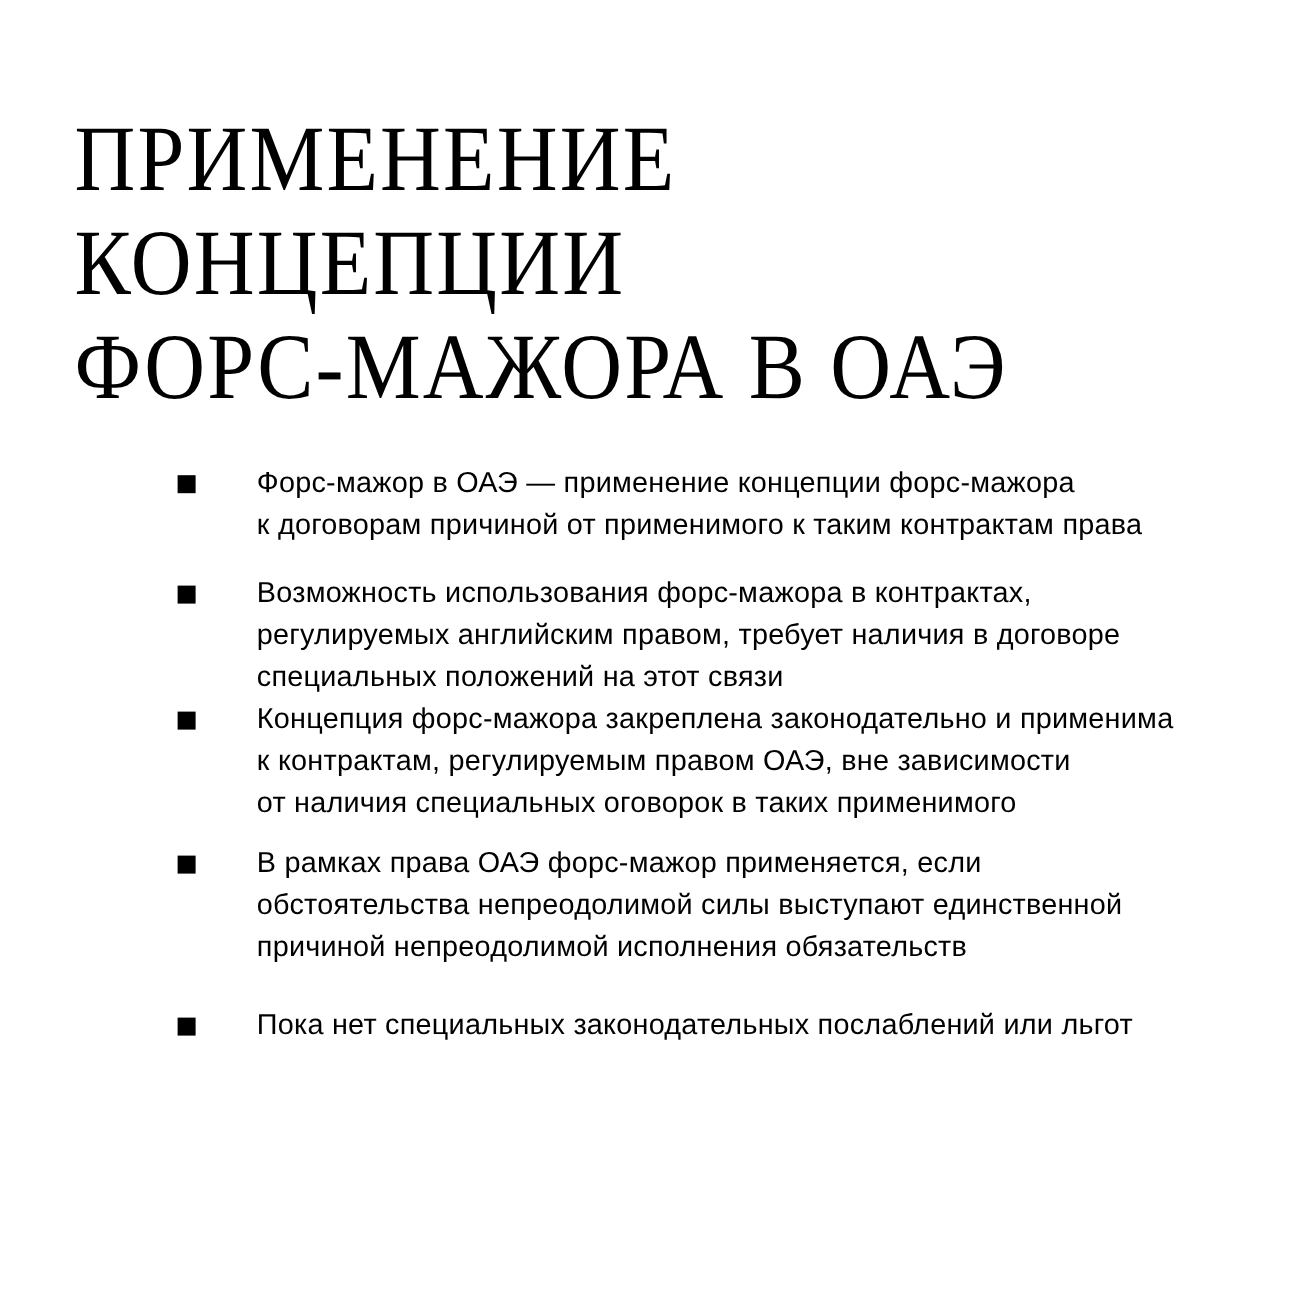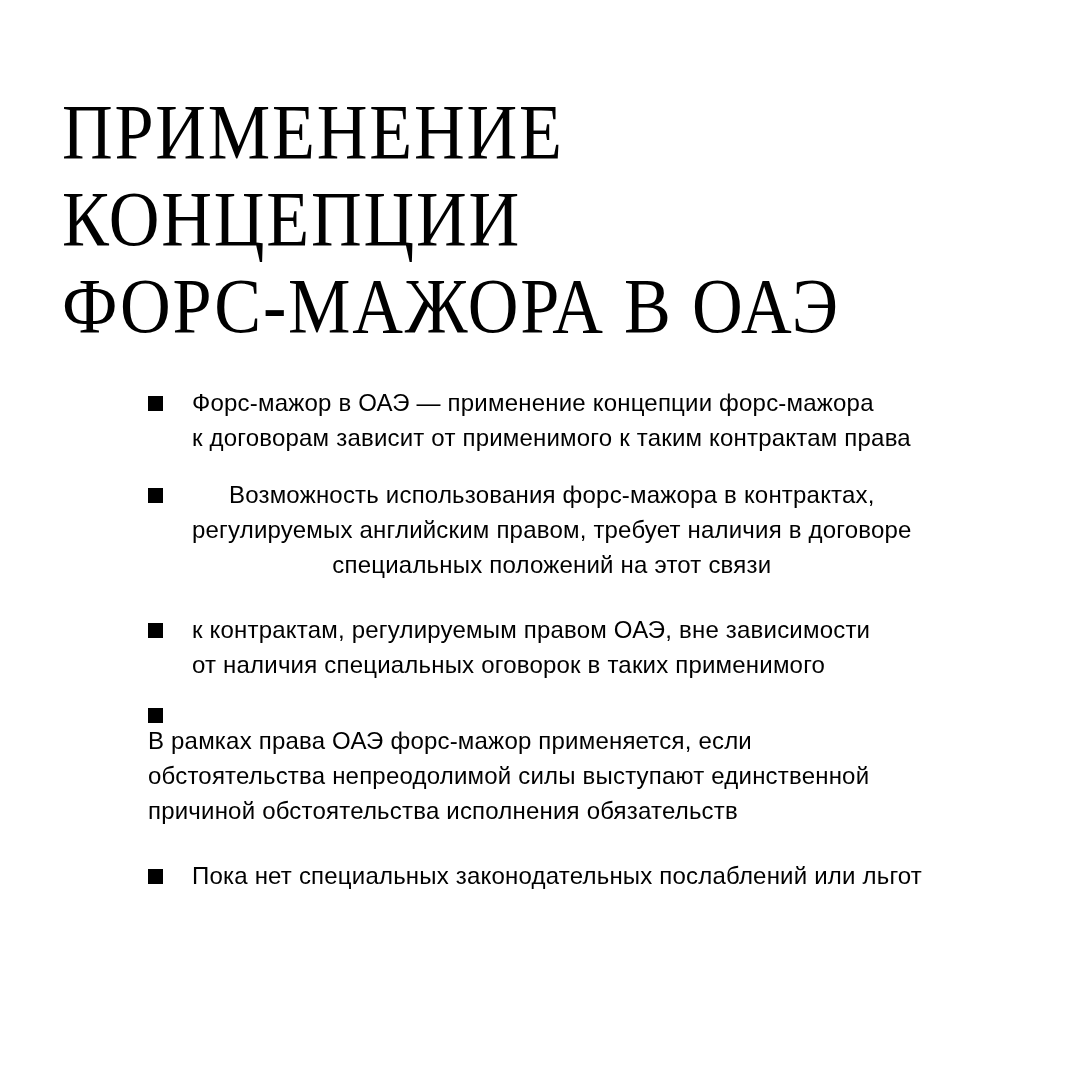--- a/index.html
+++ b/index.html
@@ -50,6 +50,7 @@
   .bullet-item{
     display:flex;
     align-items:flex-start;
+    gap:22px;
   }
   .bullet-item:nth-child(1){margin-bottom:22px;}
   .bullet-item:nth-child(2){margin-bottom:30px;text-align:center;}

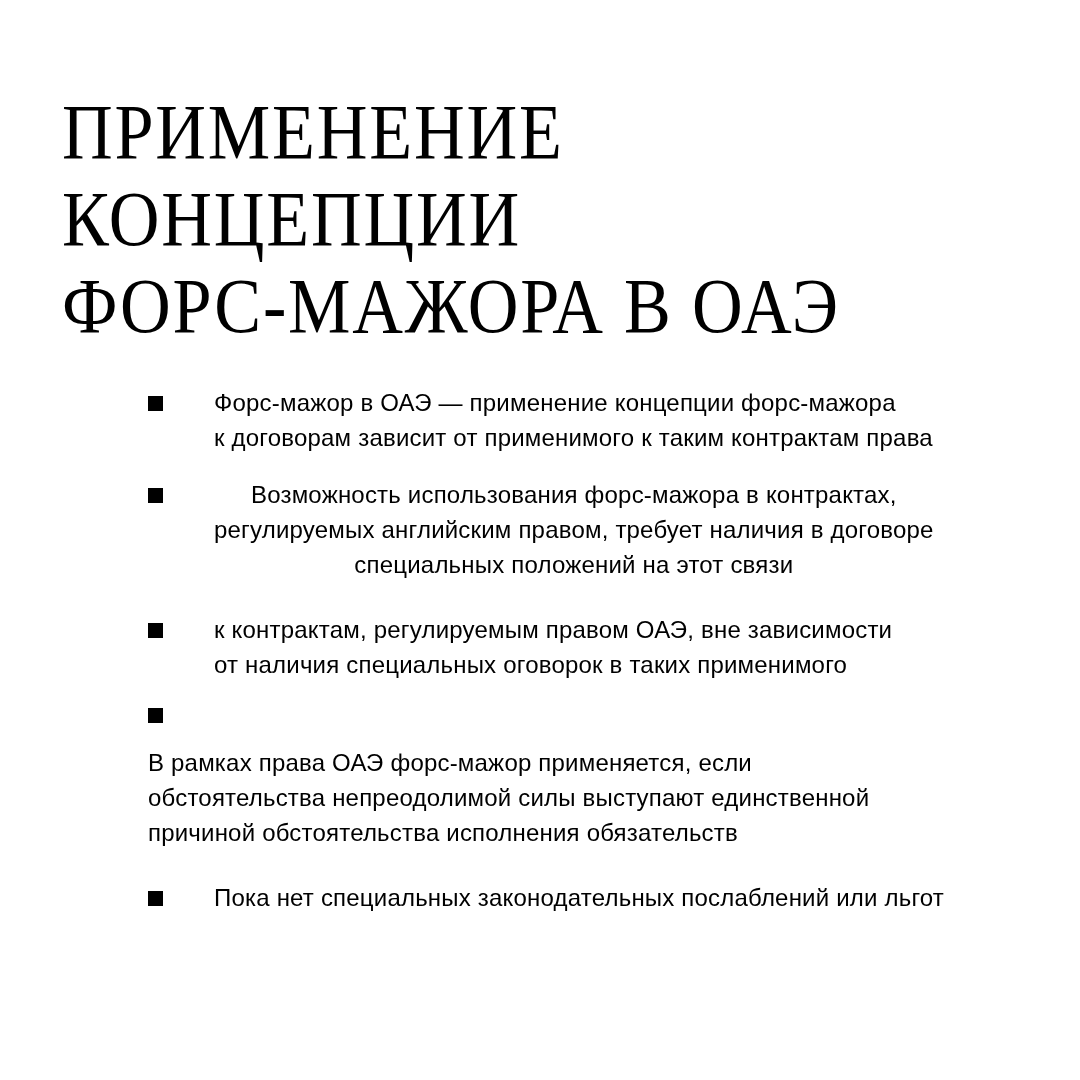--- a/index.html
+++ b/index.html
@@ -88,7 +88,7 @@
         <span class="marker"></span>
         <div class="bullet-text">
           <div class="bullet-line">Форс-мажор в ОАЭ — применение концепции форс-мажора</div>
-          <div class="bullet-line">к договорам зависит от применимого к таким контрактам права</div>
+          <div class="bullet-line">к договорам причиной от применимого к таким контрактам права</div>
         </div>
       </div>
       <div class="bullet-item">

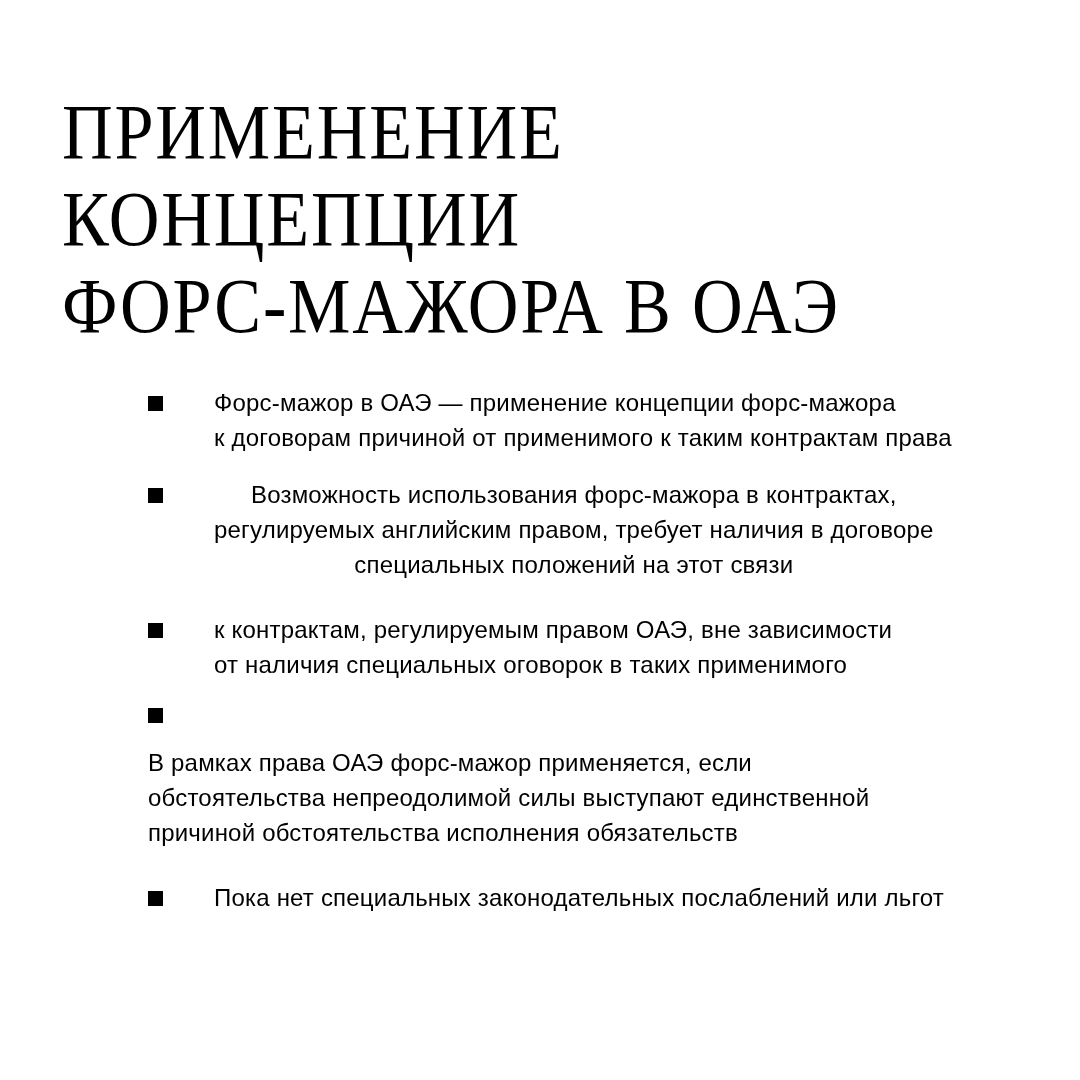--- a/index.html
+++ b/index.html
@@ -53,7 +53,7 @@
     gap:22px;
   }
   .bullet-item:nth-child(1){margin-bottom:22px;}
-  .bullet-item:nth-child(2){margin-bottom:30px;text-align:center;}
+  .bullet-item:nth-child(2){}
   .bullet-item:nth-child(3){margin-bottom:15px;}
   .bullet-item:nth-child(4){margin-bottom:30px;flex-direction:column;}
   .marker{

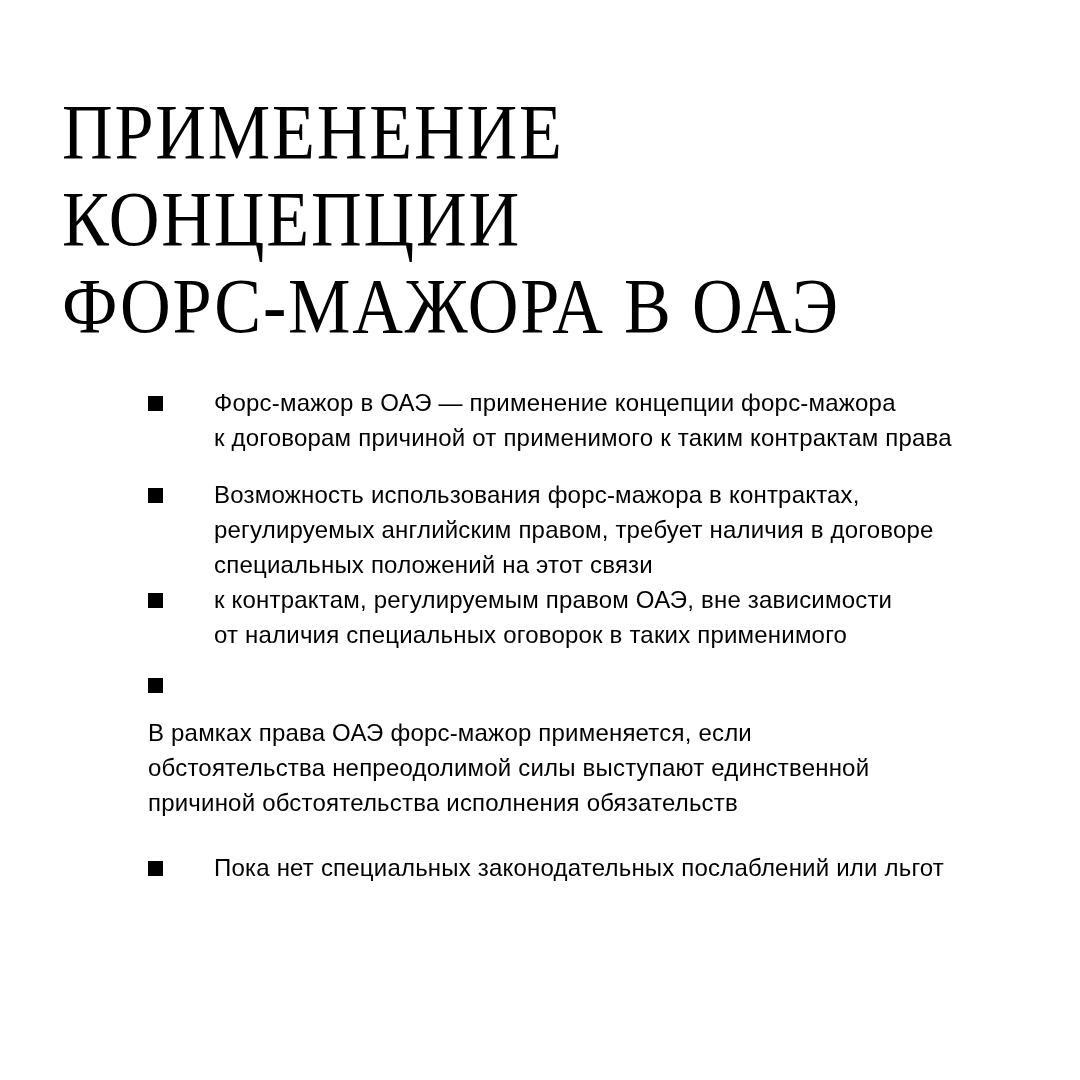--- a/index.html
+++ b/index.html
@@ -102,6 +102,7 @@
       <div class="bullet-item">
         <span class="marker"></span>
         <div class="bullet-text">
+          <div class="bullet-line">Концепция форс-мажора закреплена законодательно и применима</div>
           <div class="bullet-line">к контрактам, регулируемым правом ОАЭ, вне зависимости</div>
           <div class="bullet-line">от наличия специальных оговорок в таких применимого</div>
         </div>

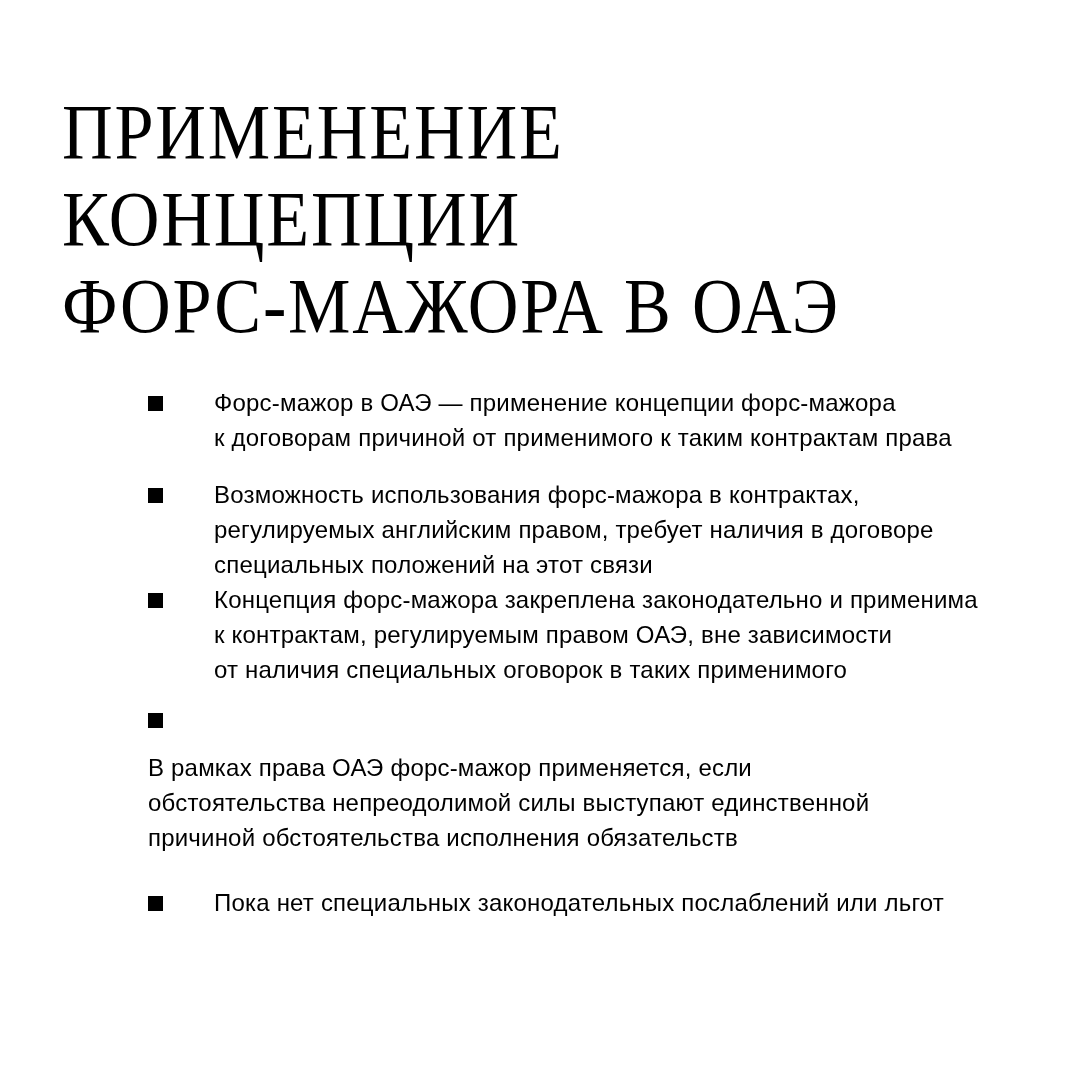--- a/index.html
+++ b/index.html
@@ -55,7 +55,7 @@
   .bullet-item:nth-child(1){margin-bottom:22px;}
   .bullet-item:nth-child(2){}
   .bullet-item:nth-child(3){margin-bottom:15px;}
-  .bullet-item:nth-child(4){margin-bottom:30px;flex-direction:column;}
+  .bullet-item:nth-child(4){margin-bottom:30px;}
   .marker{
     flex:0 0 auto;
     width:15px;

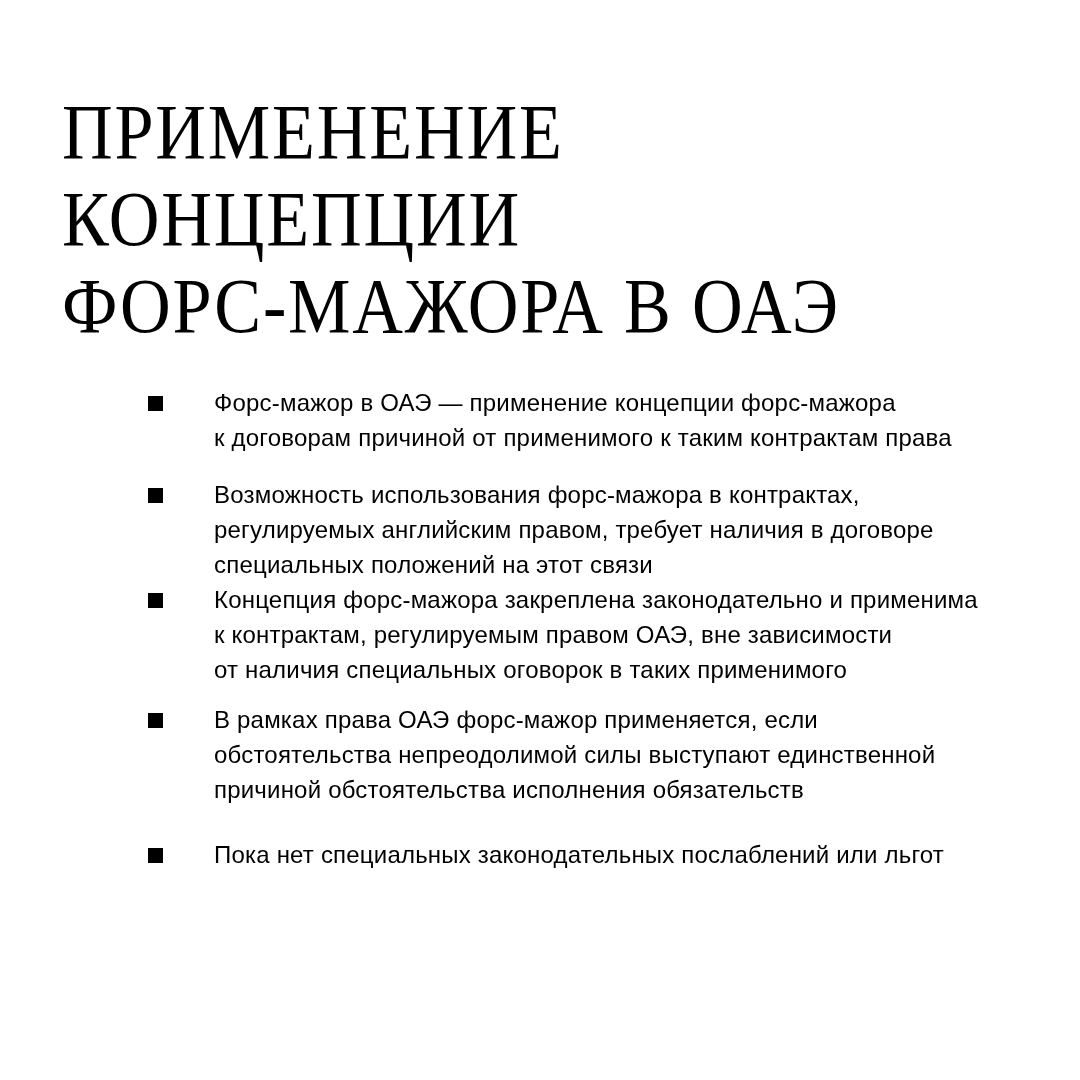--- a/index.html
+++ b/index.html
@@ -112,7 +112,7 @@
         <div class="bullet-text">
           <div class="bullet-line">В рамках права ОАЭ форс-мажор применяется, если</div>
           <div class="bullet-line">обстоятельства непреодолимой силы выступают единственной</div>
-          <div class="bullet-line">причиной обстоятельства исполнения обязательств</div>
+          <div class="bullet-line">причиной непреодолимой исполнения обязательств</div>
         </div>
       </div>
       <div class="bullet-item">

